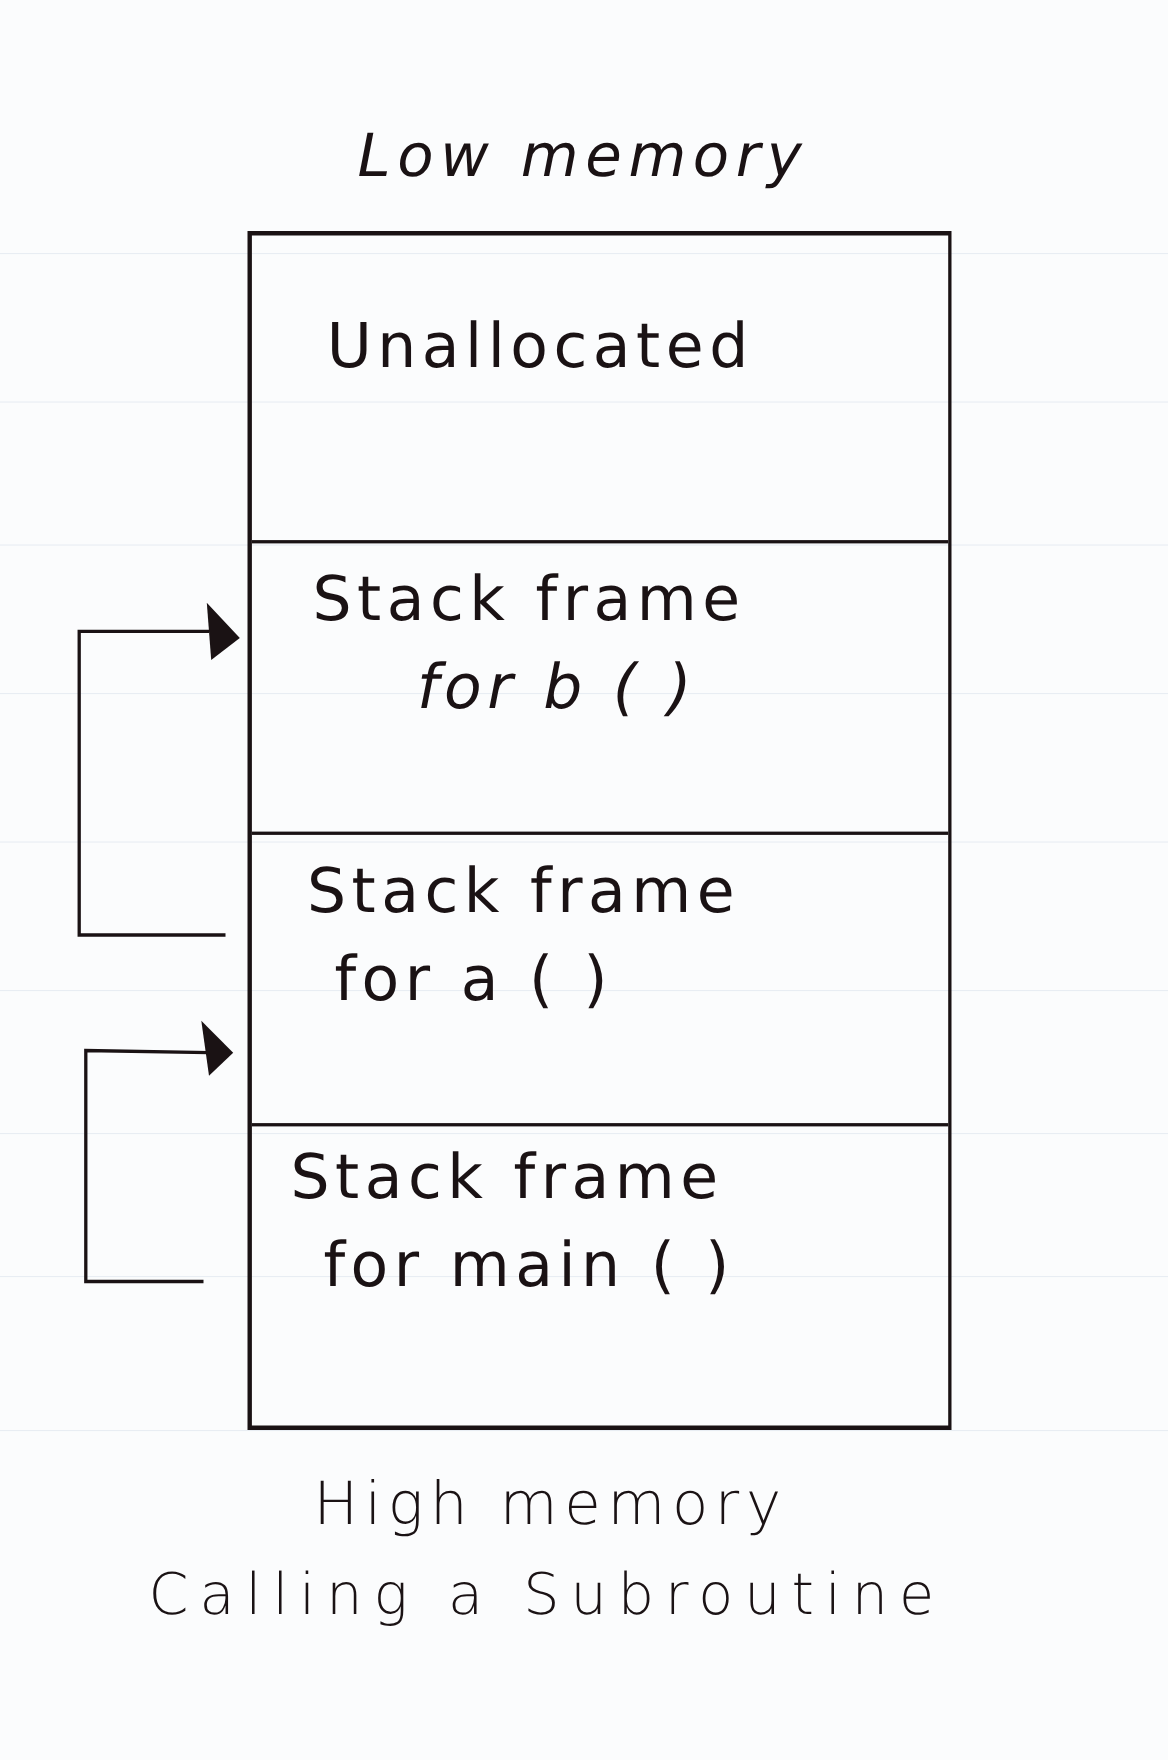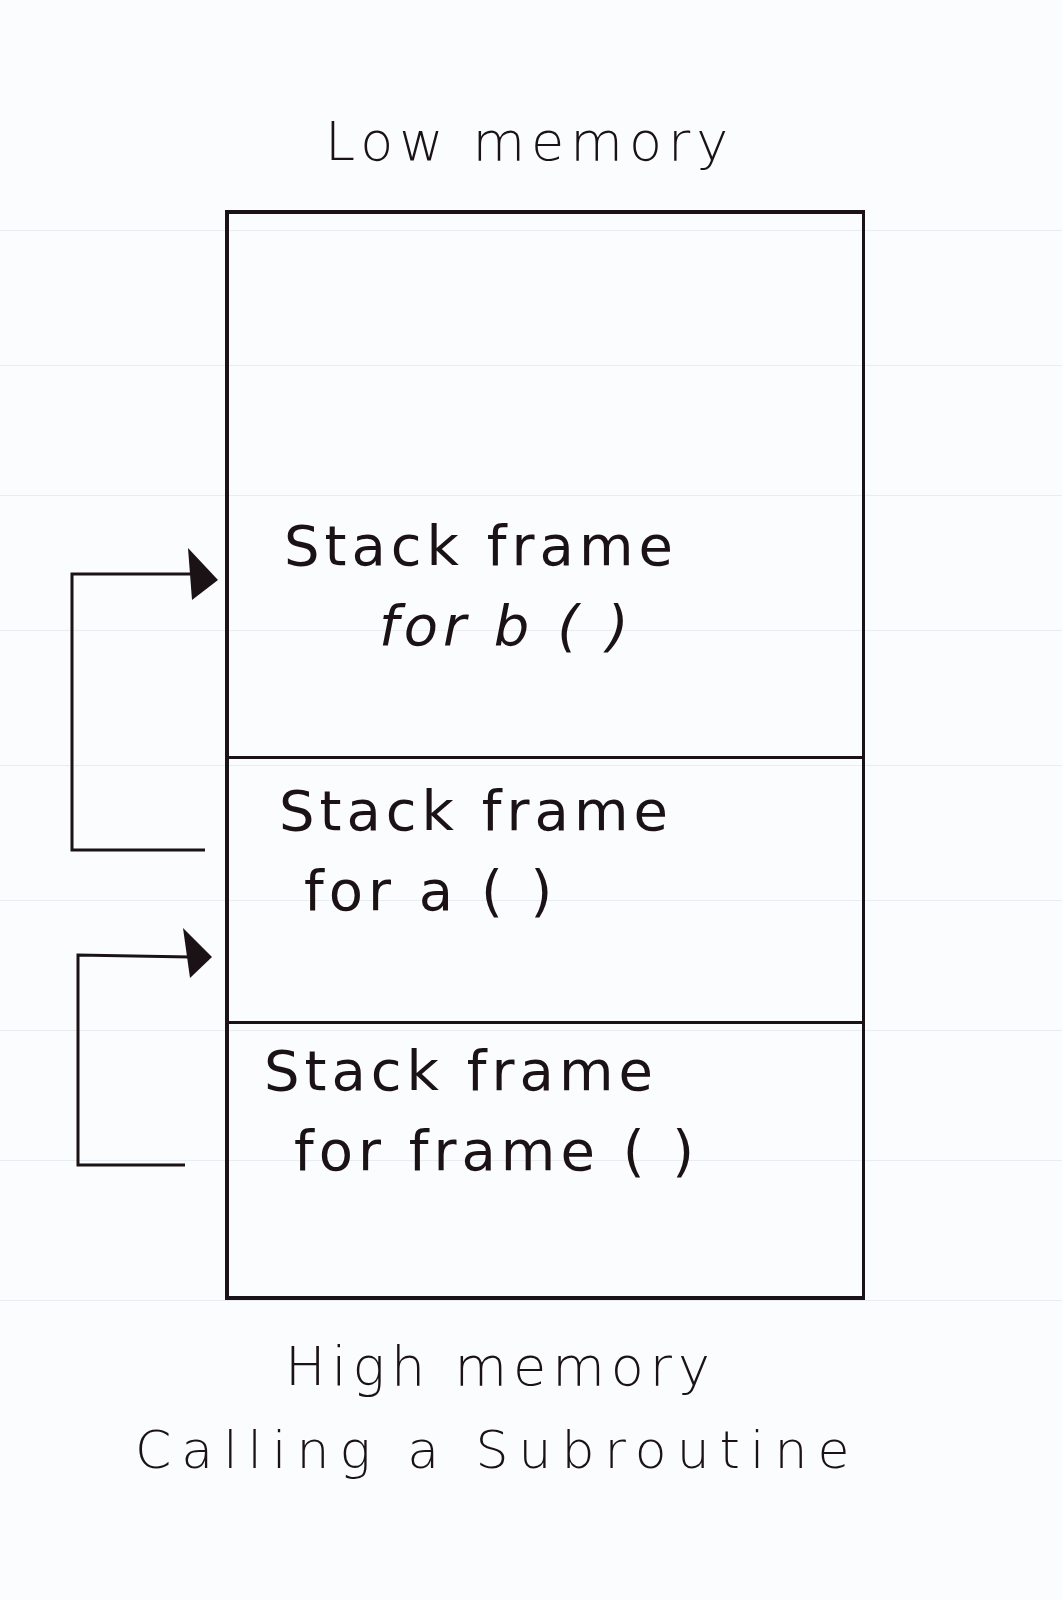--- a/index.html
+++ b/index.html
@@ -51,7 +51,7 @@
   <div class="paper-line" style="top:1300px"></div>
 </div>
 
-<div class="label" style="left:325px; top:110px;">Low memory</div>
+<div class="label" style="left:325px; top:110px;font-style:italic;">Low memory</div>
 
 <div class="stack-box">
   <div class="frame" style="top:280px; height:265px;">

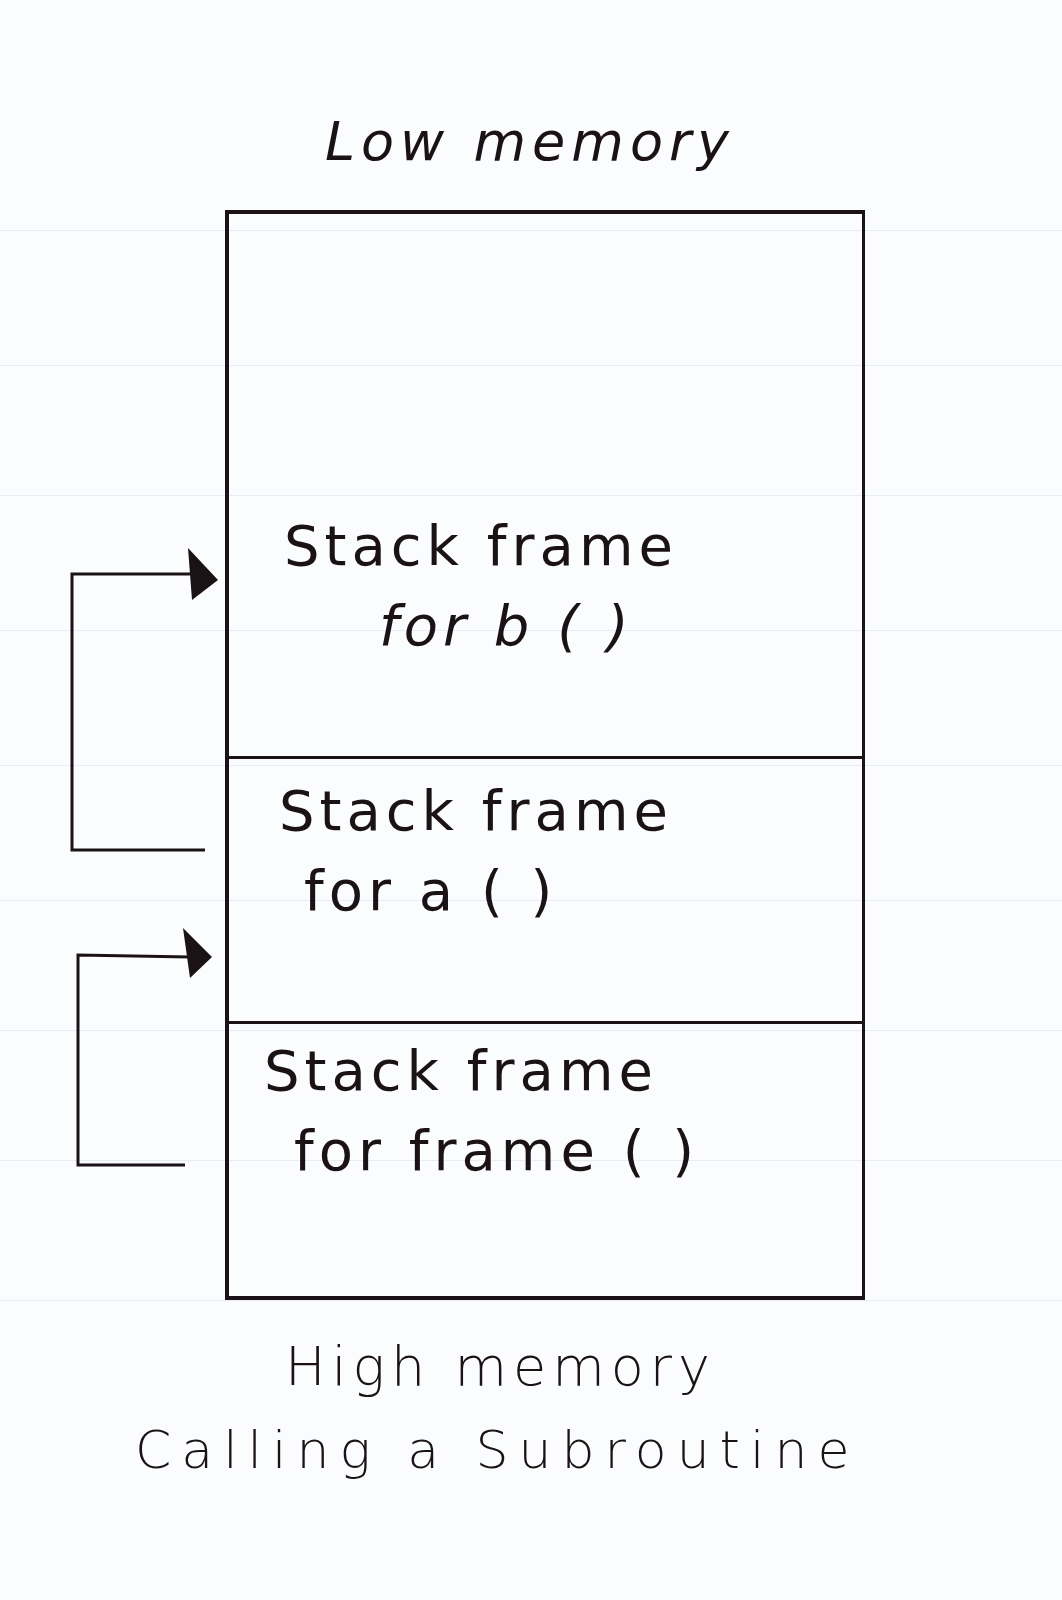--- a/index.html
+++ b/index.html
@@ -54,6 +54,9 @@
 <div class="label" style="left:325px; top:110px;font-style:italic;">Low memory</div>
 
 <div class="stack-box">
+  <div class="frame" style="top:0; height:280px;">
+    <div class="frame-text" style="left:68px; top:70px;">Unallocated</div>
+  </div>
   <div class="frame" style="top:280px; height:265px;">
     <div class="frame-text" style="left:55px; top:20px;">Stack frame</div>
     <div class="frame-text" style="left:150px; top:100px;font-style:italic;">for b ( )</div>

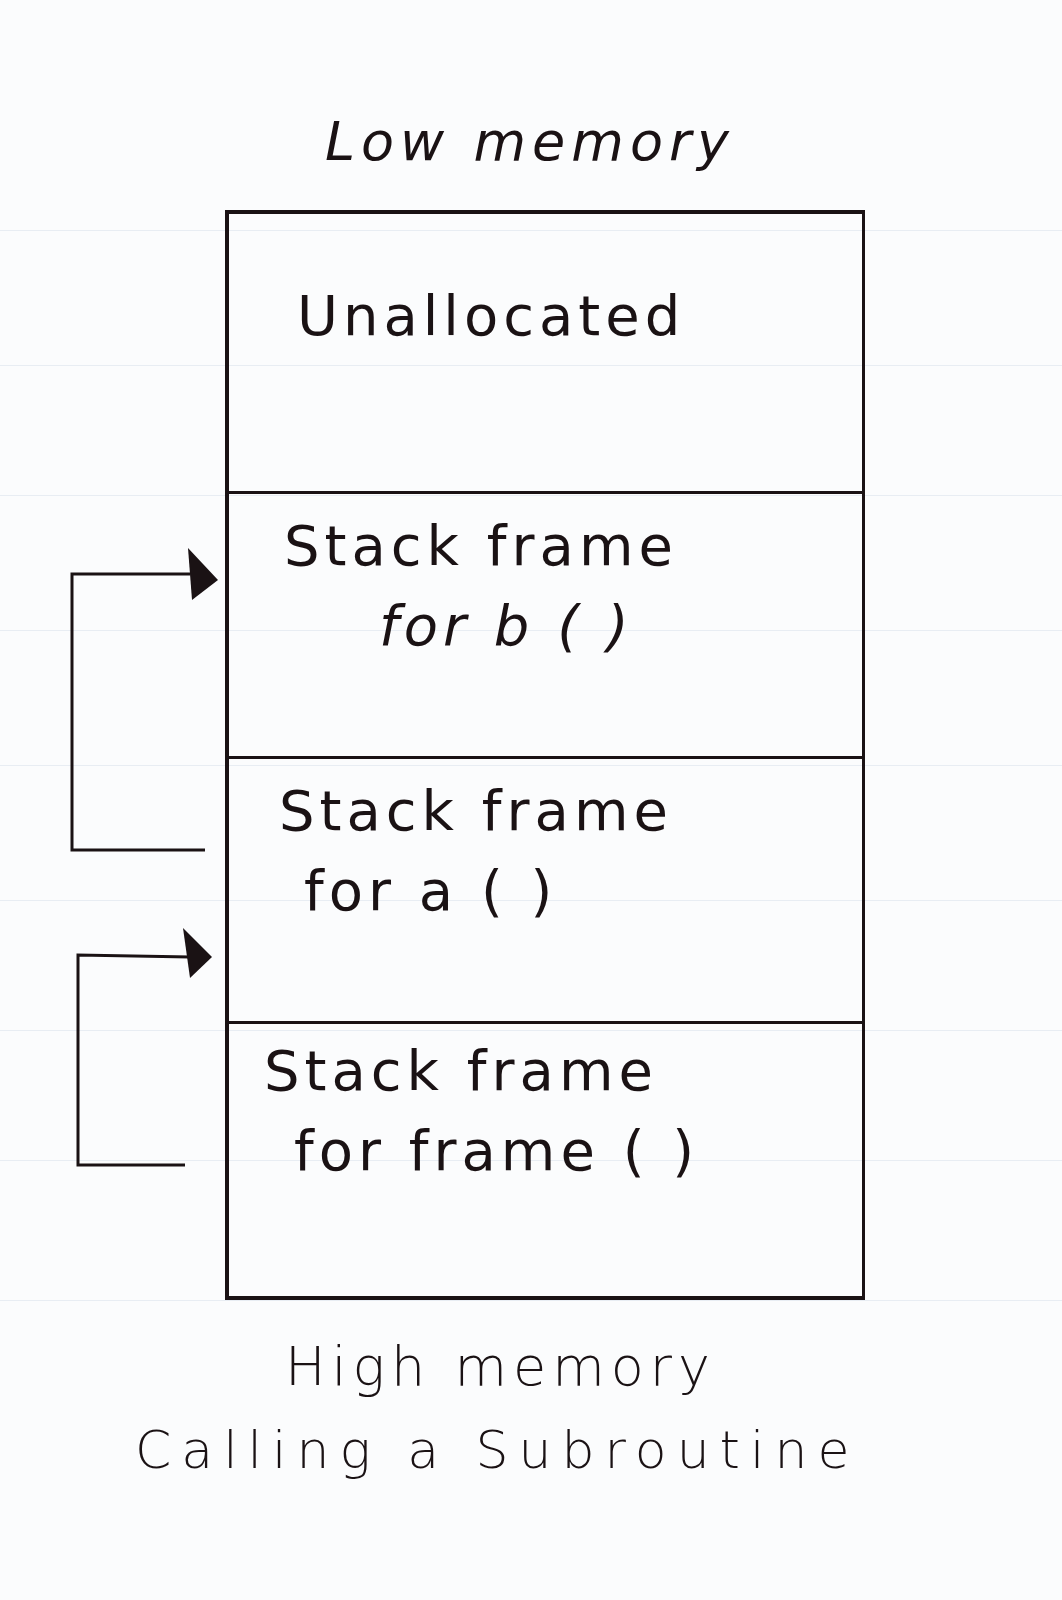--- a/index.html
+++ b/index.html
@@ -67,7 +67,7 @@
   </div>
   <div class="frame" style="top:810px; height:276px;">
     <div class="frame-text" style="left:35px; top:15px;">Stack frame</div>
-    <div class="frame-text" style="left:65px; top:95px;">for frame ( )</div>
+    <div class="frame-text" style="left:65px; top:95px;">for main ( )</div>
   </div>
 </div>
 

